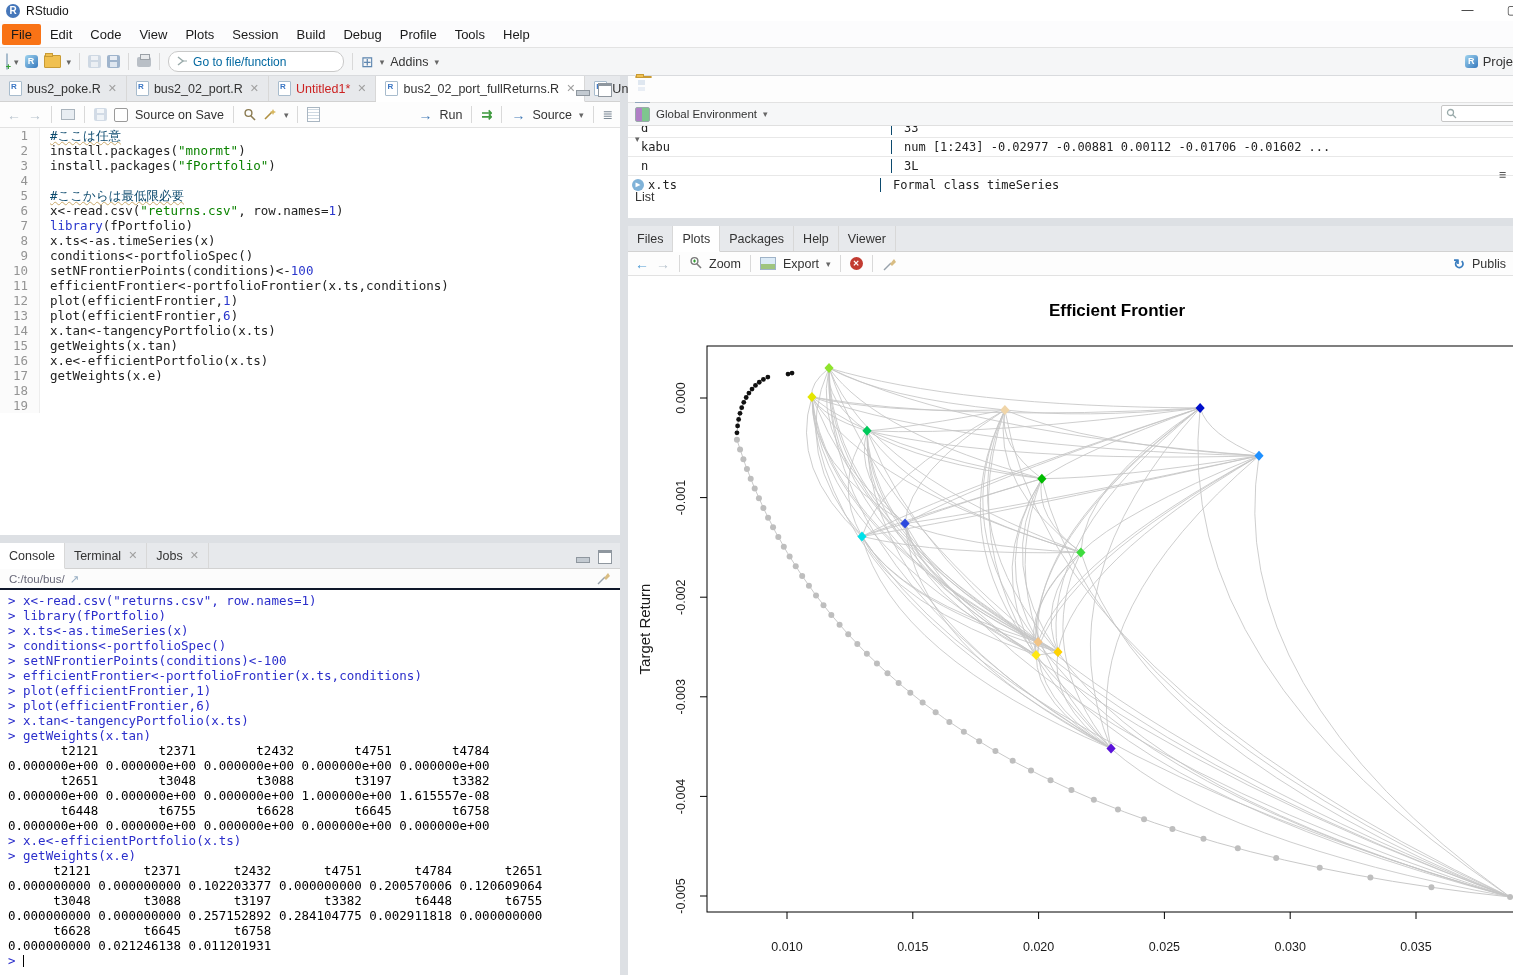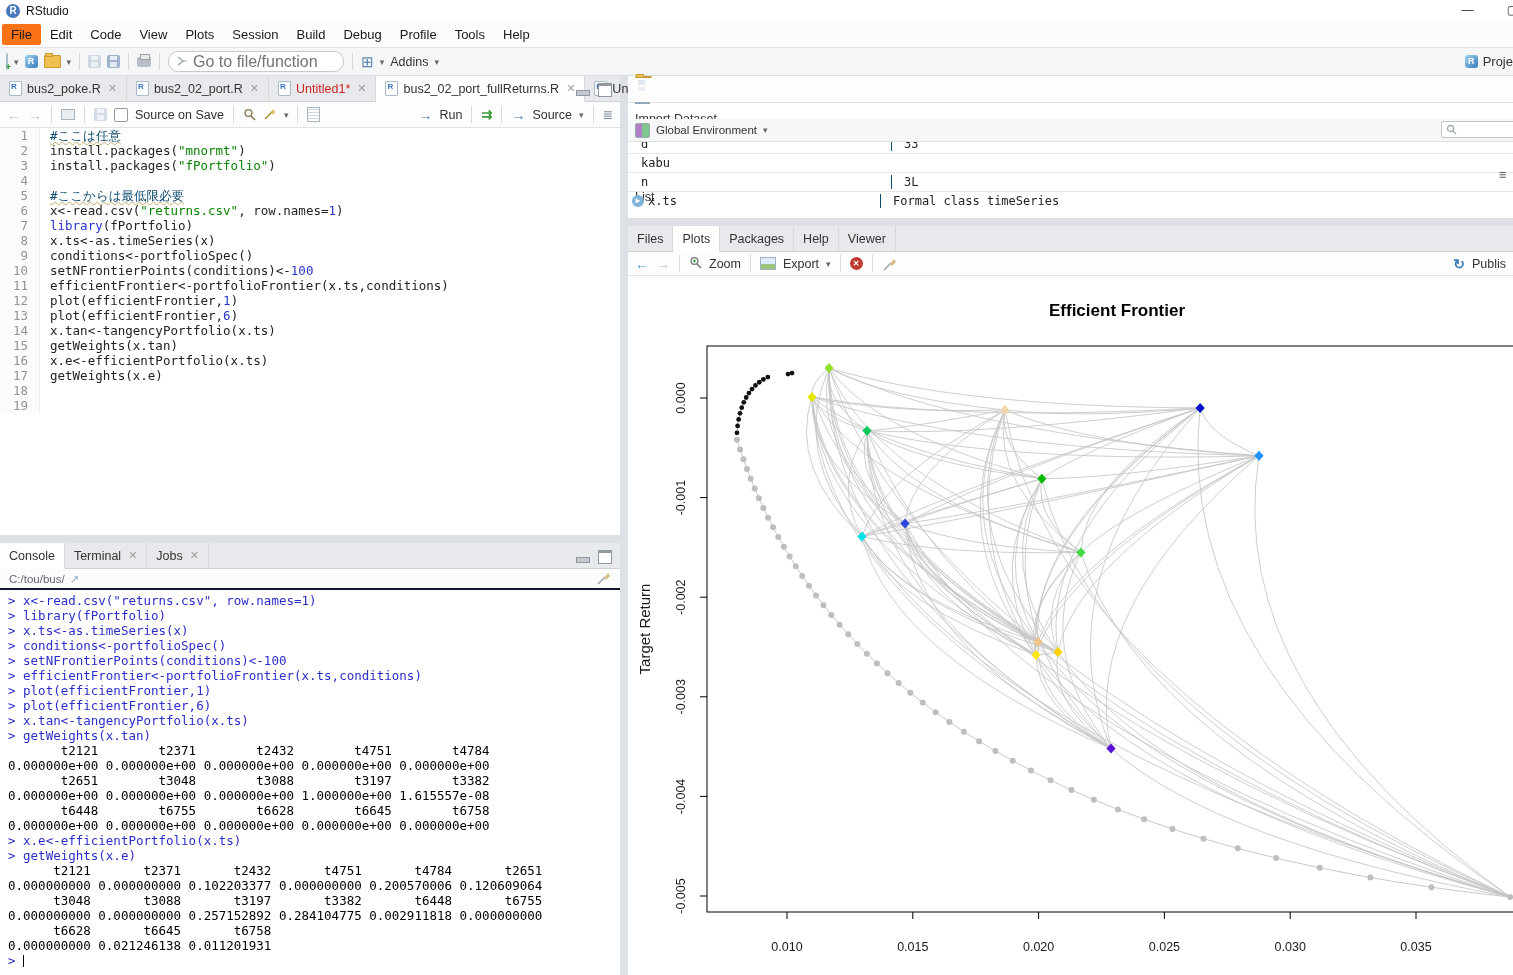--- a/index.html
+++ b/index.html
@@ -23,7 +23,7 @@
   .sep{width:1px;height:17px;background:#d9d9d9;margin:0 2px;}
   .dd{font-size:9px;color:#666;}
   .gotobox{display:flex;align-items:center;gap:5px;width:158px;height:19px;border:1px solid #c9c9c9;
-           border-radius:10px;background:#fff;padding:0 8px;color:#737373;font-size:16px;}
+           border-radius:10px;background:#fff;padding:0 8px;color:#0369a1;font-size:12px;}
   .tblbl{font-size:12.5px;color:#333;}
   .projbtn{margin-left:auto;display:flex;align-items:center;gap:5px;padding-right:0px;color:#333;}
   

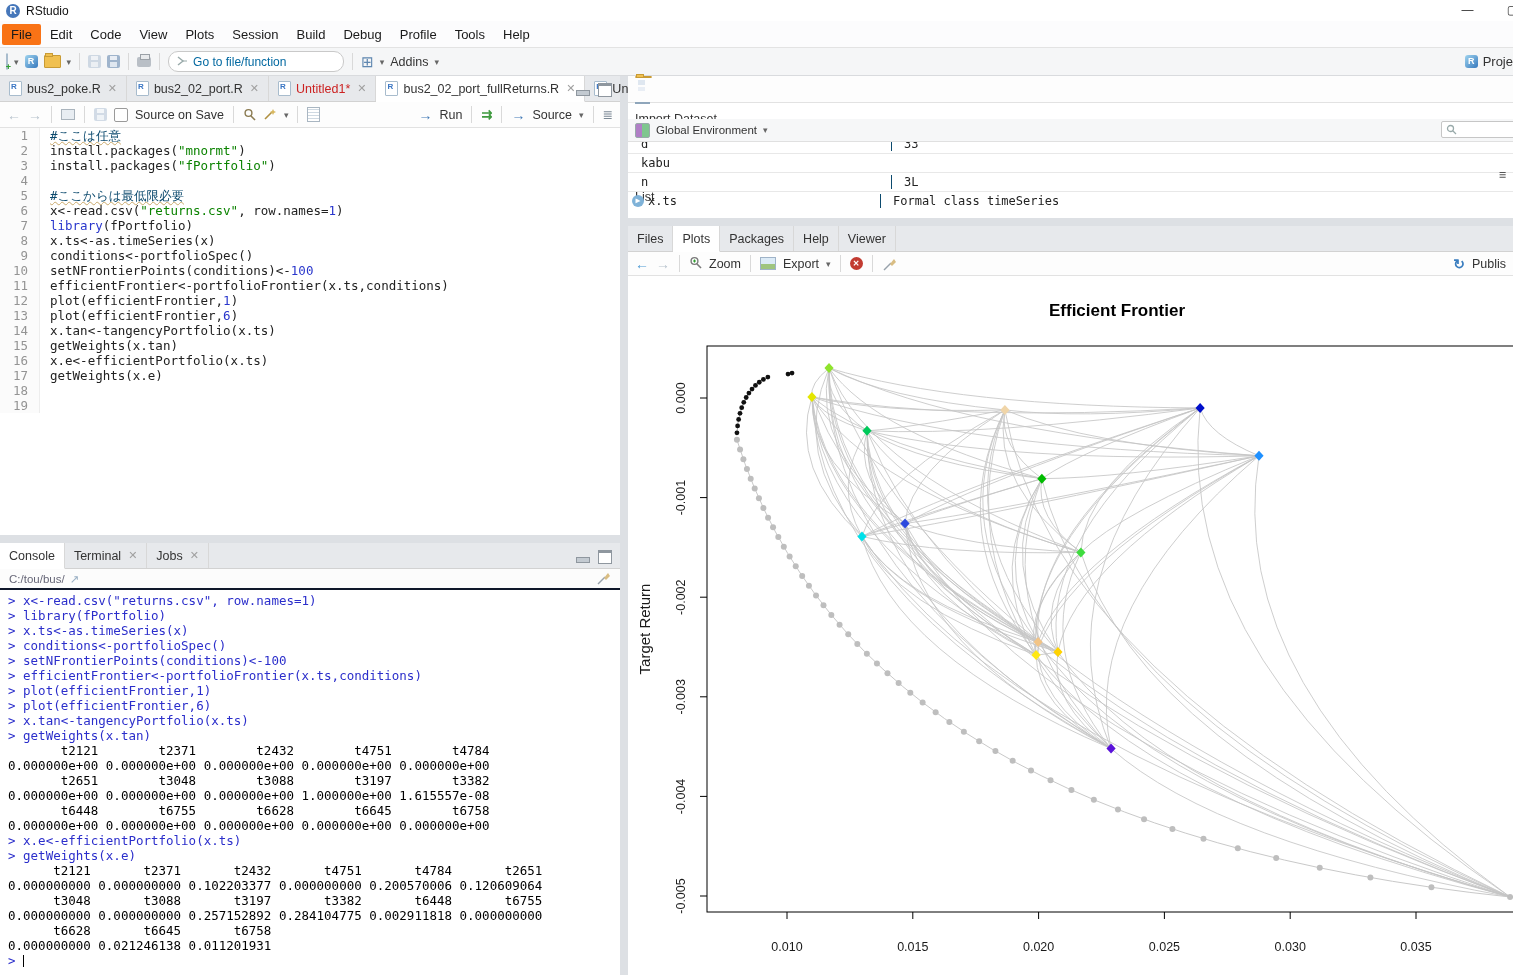--- a/index.html
+++ b/index.html
@@ -75,7 +75,7 @@
   .envtool{display:flex;gap:8px;height:26px;border-bottom:1px solid #e2e2e2;
            background:#fdfdfd;padding:0 7px;font-size:12.5px;color:#333;flex-direction:column;}
   .genvbar{display:flex;align-items:center;height:22px;background:#f6f7f8;border-bottom:1px solid #e0e0e0;
-           padding:0 7px;font-size:11.5px;color:#333;gap:6px;position:relative;margin-top:16px;}
+           padding:0 7px;font-size:11.5px;color:#333;gap:6px;position:relative;}
   .searchbox{position:absolute;right:-16px;top:2px;width:88px;height:17px;border:1px solid #c6c6c6;
              border-radius:2px;background:#fff;display:flex;align-items:center;padding-left:4px;box-sizing:border-box;}
   .envrows{overflow:hidden;font-family:"DejaVu Sans Mono","Liberation Mono",monospace;font-size:12px;}

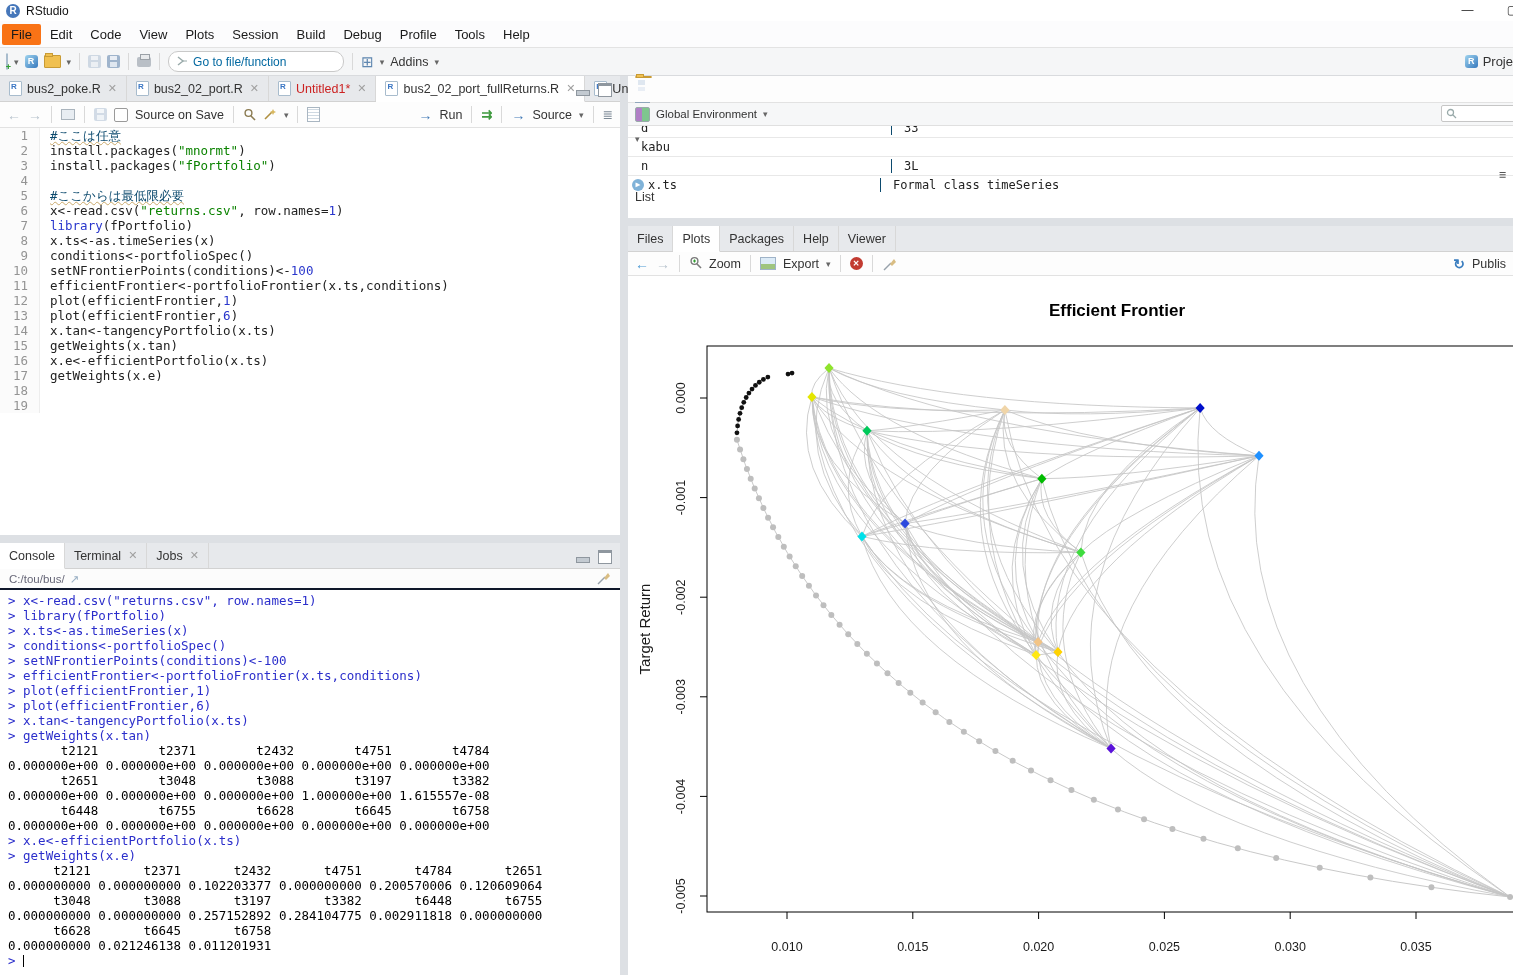--- a/index.html
+++ b/index.html
@@ -318,6 +318,7 @@
         </div>
         <div class="envrow noexp">
           <span class="nm">kabu</span>
+          <span class="vl">num [1:243] -0.02977 -0.00881 0.00112 -0.01706 -0.01602 ...</span>
         </div>
         <div class="envrow noexp">
           <span class="nm">n</span>

